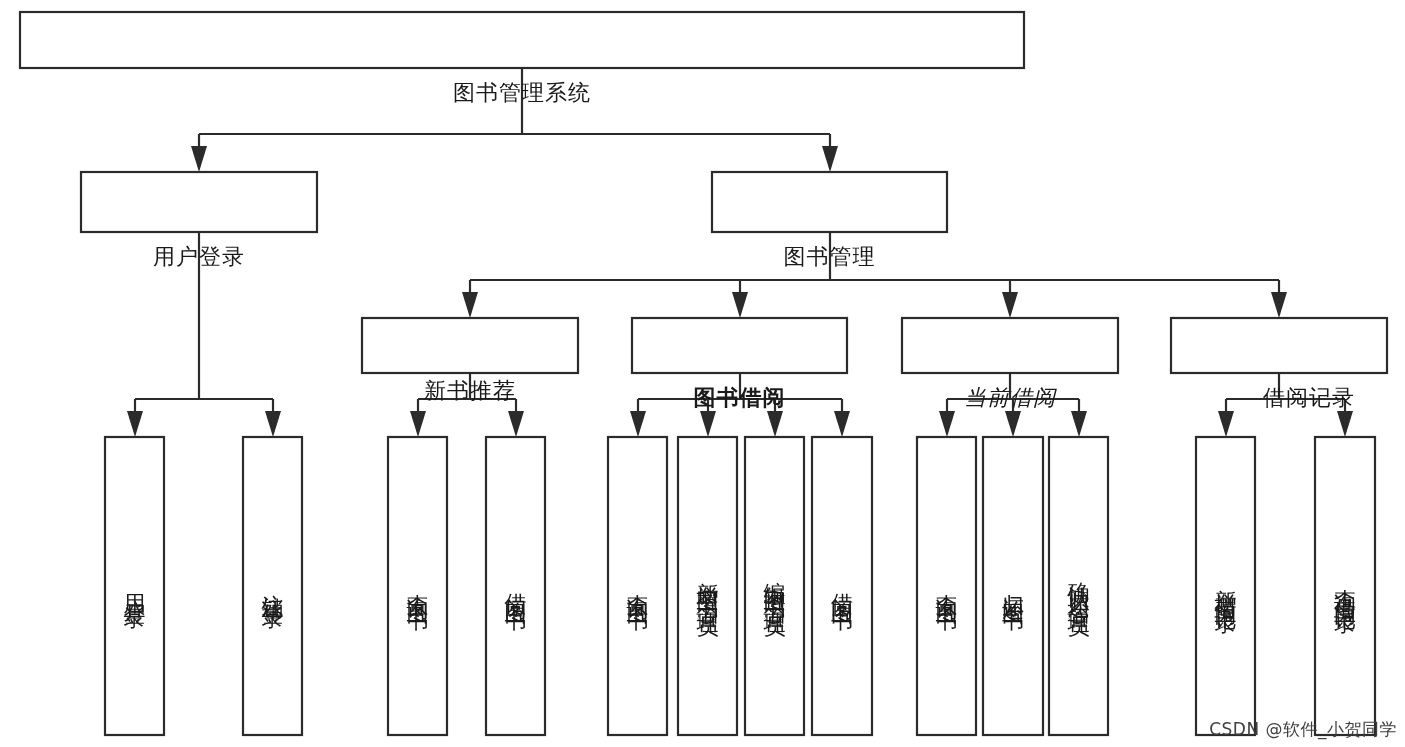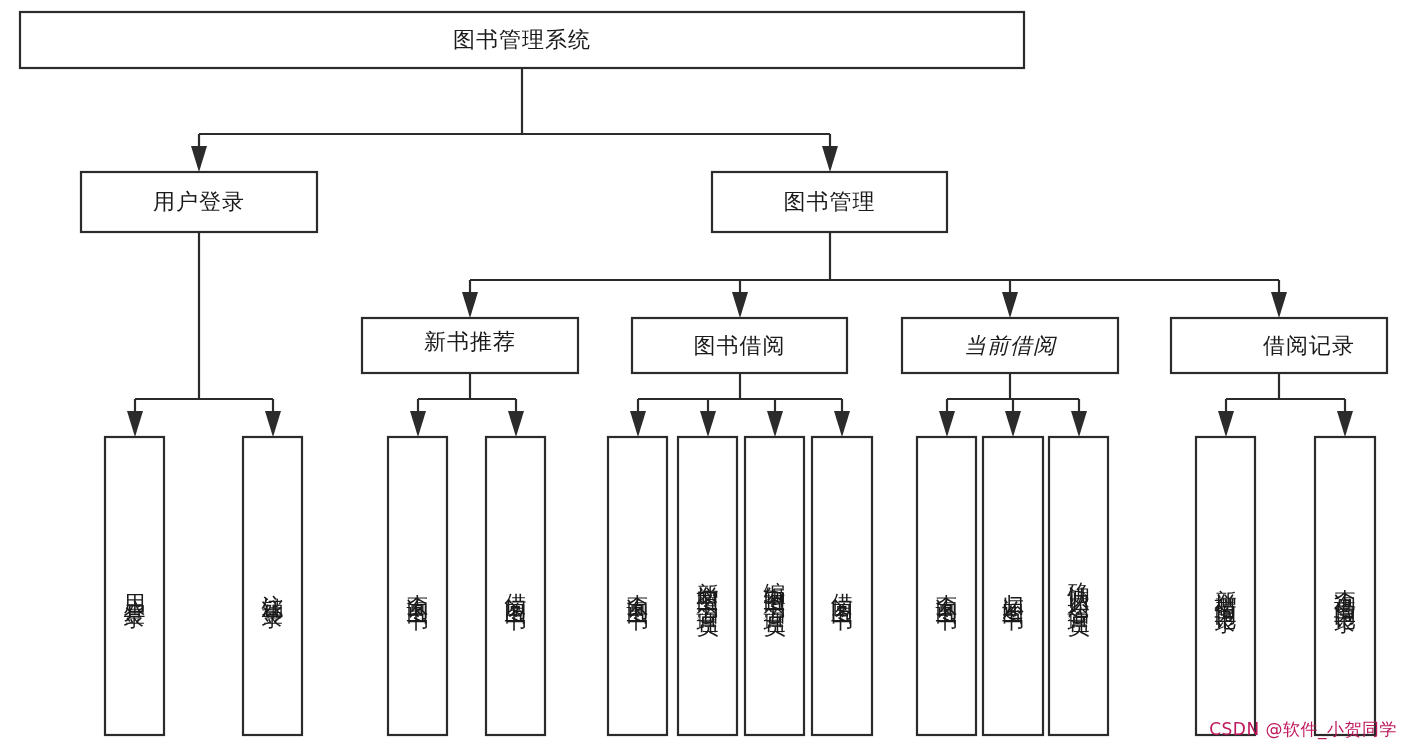--- a/index.html
+++ b/index.html
@@ -62,9 +62,10 @@
   .hlabel-wrap {
     position: absolute;
     display: flex;
-    align-items: center;
+    align-items: flex-end;
     justify-content: center;
     pointer-events: none;
+    margin-top: 40px;
   }
   .hlabel-text {
     font-family: "DejaVu Sans", "Liberation Sans", sans-serif;

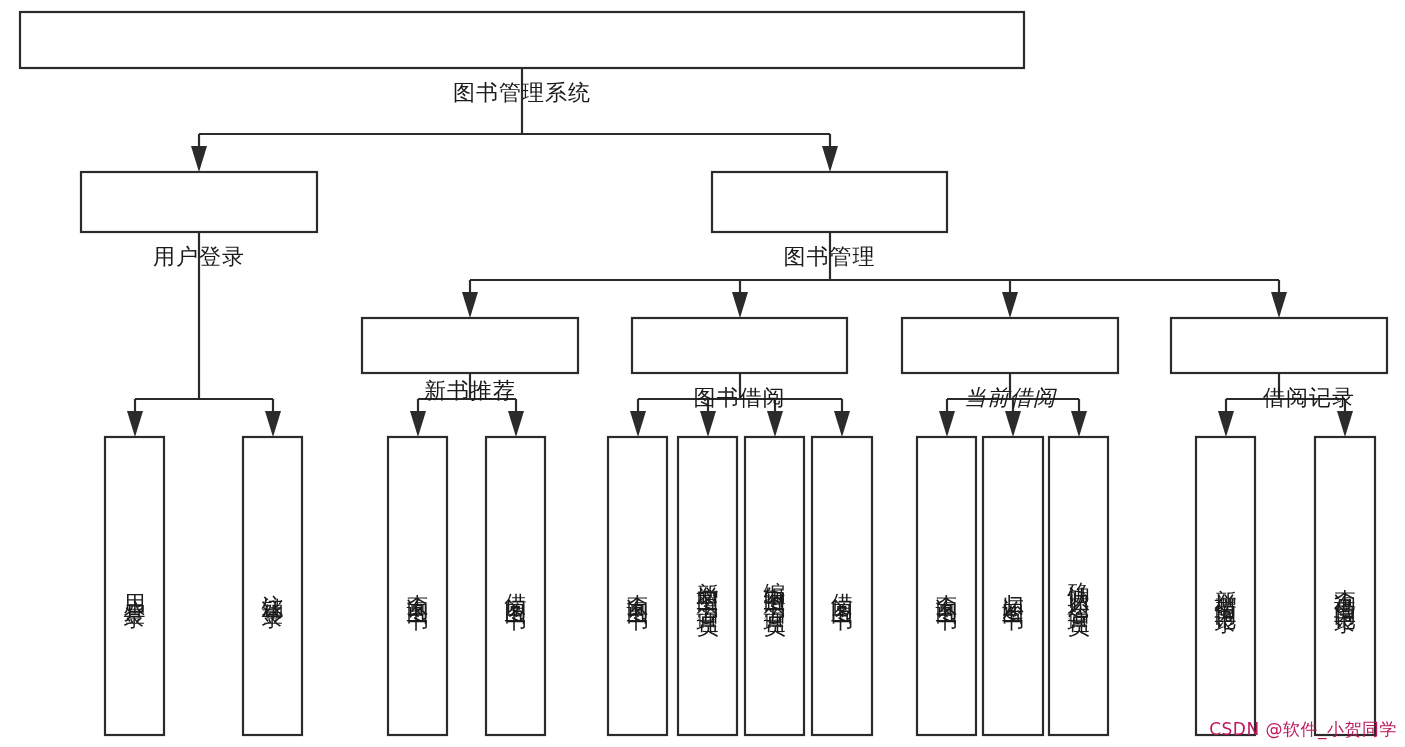--- a/index.html
+++ b/index.html
@@ -197,7 +197,7 @@
       <div class="hlabel-wrap" style="left: 362px; top: 318px; width: 216px; height: 48px;">
         <span class="hlabel-text">新书推荐</span>
       </div>
-      <div class="hlabel-wrap" style="left: 632px; top: 318px; width: 215px; height: 55px;">
+      <div class="hlabel-wrap" style="left: 632px; top: 318px; width: 215px; height: 55px; font-weight: bold;">
         <span class="hlabel-text">图书借阅</span>
       </div>
       <div class="hlabel-wrap" style="left: 902px; top: 318px; width: 216px; height: 55px; font-style: italic;">

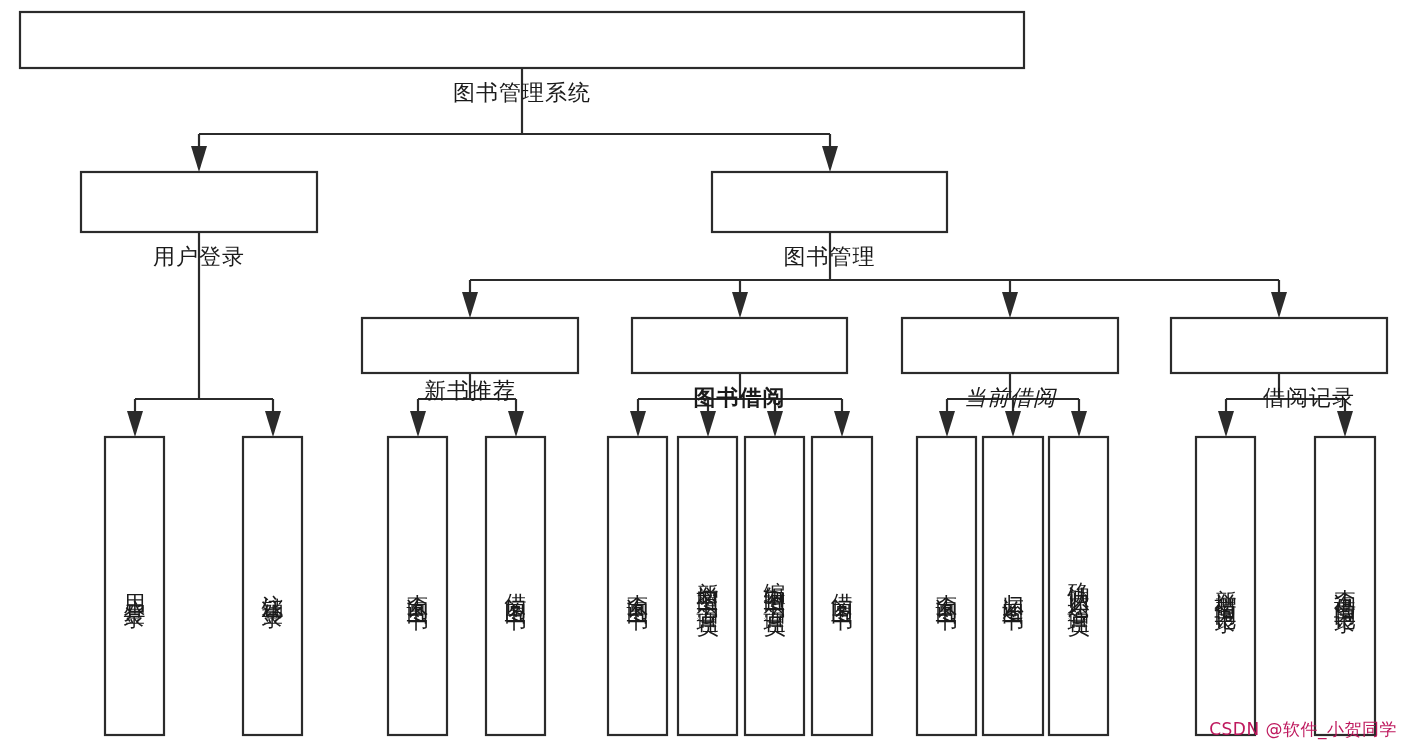--- a/index.html
+++ b/index.html
@@ -80,7 +80,7 @@
     bottom: 6px;
     font-family: "DejaVu Sans", "Liberation Sans", sans-serif;
     font-size: 17px;
-    color: #be185d;
+    color: #404040;
     letter-spacing: 0.5px;
     white-space: nowrap;
     user-select: none;

